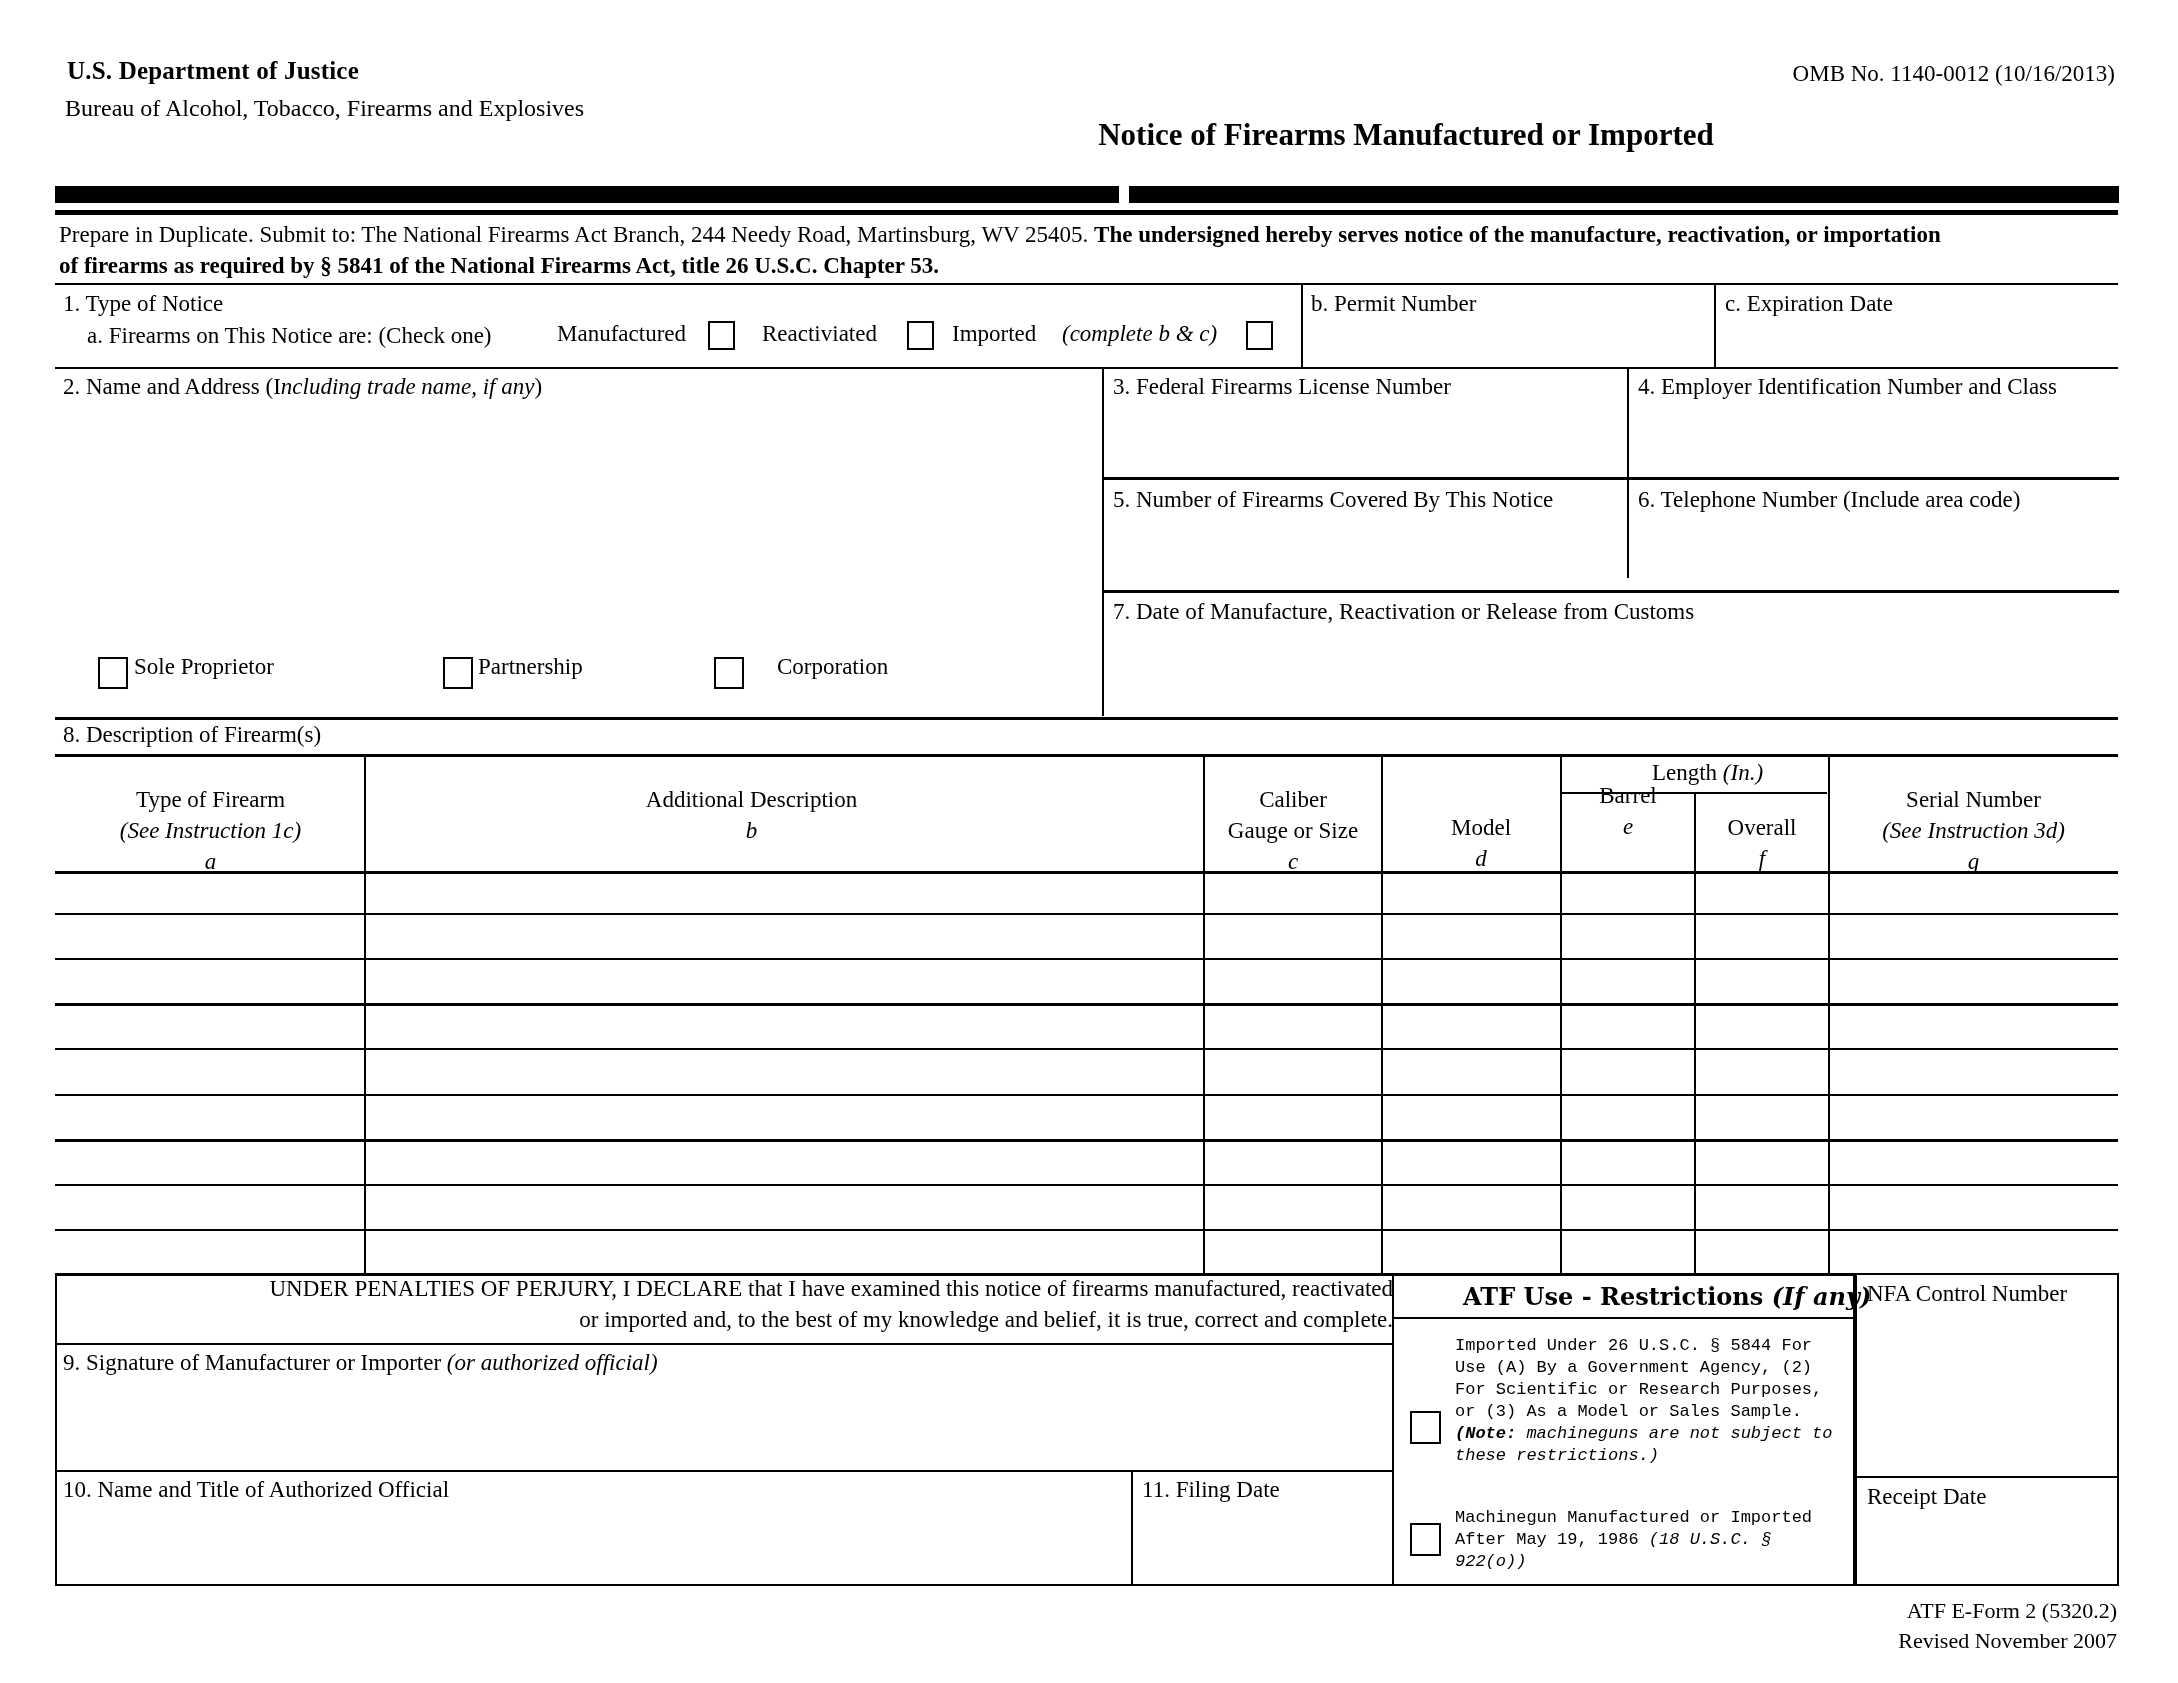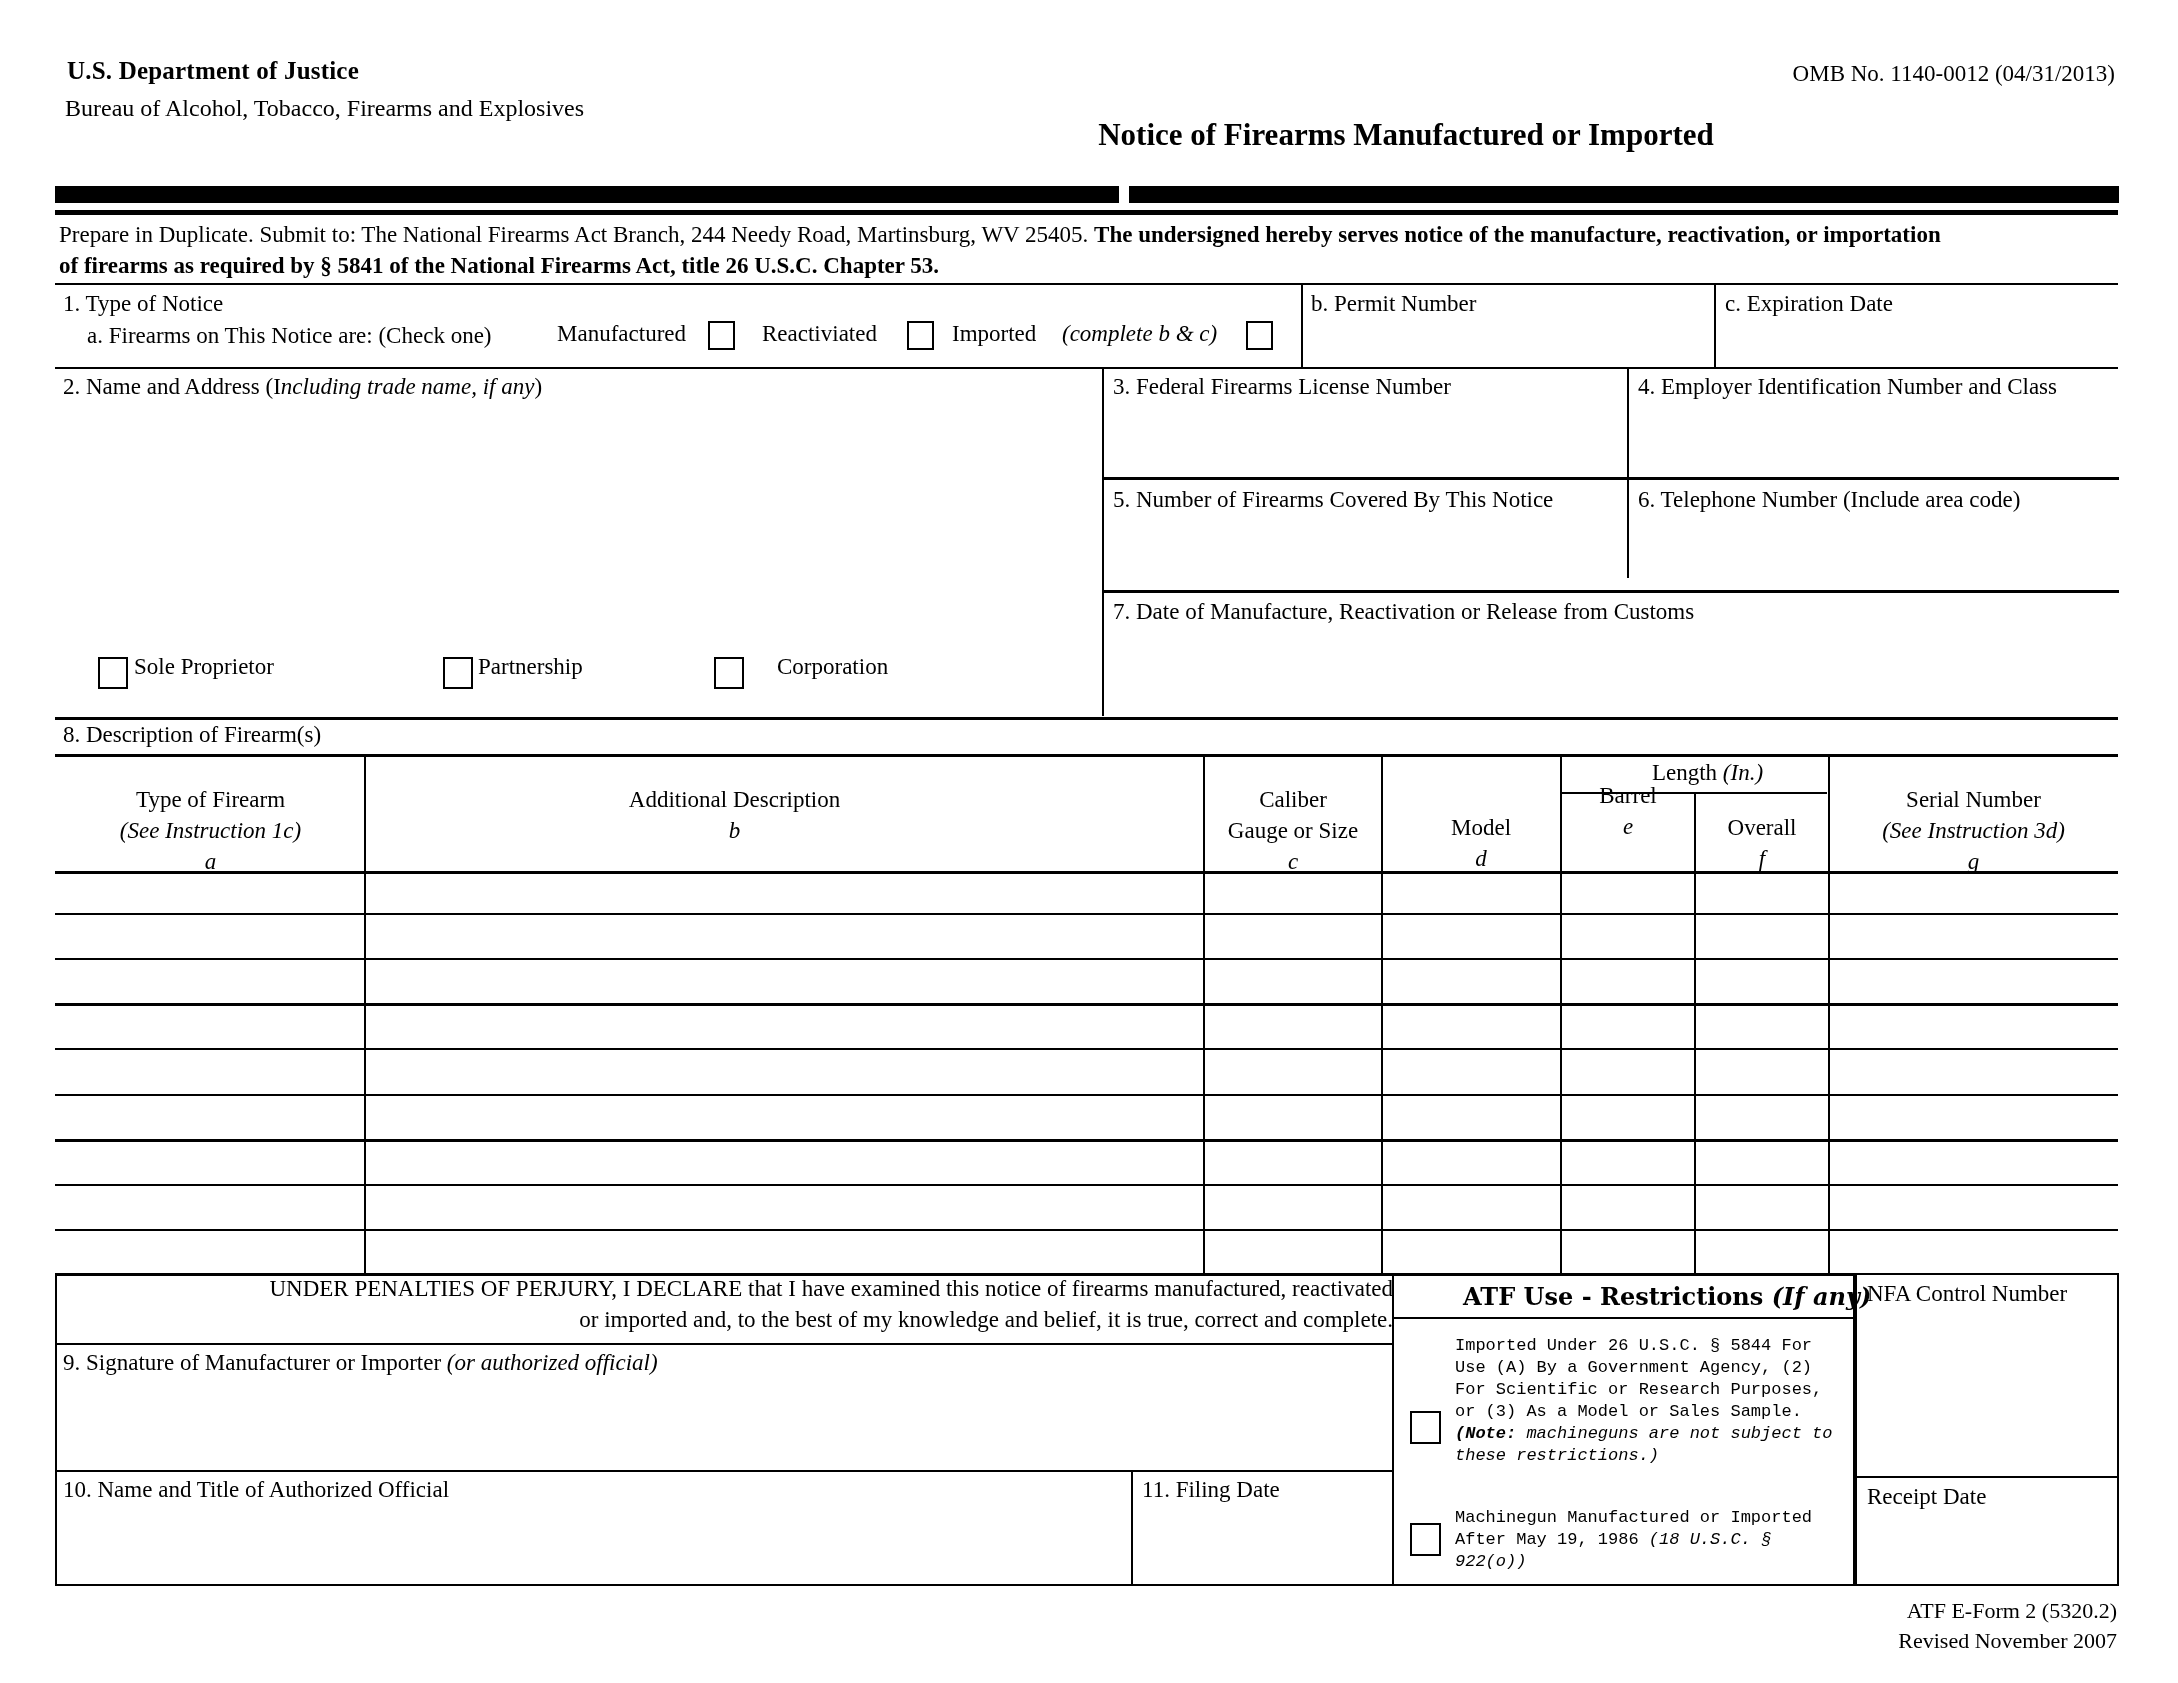--- a/index.html
+++ b/index.html
@@ -67,7 +67,7 @@
 
   <div class="hdr-dept">U.S. Department of Justice</div>
   <div class="hdr-bureau">Bureau of Alcohol, Tobacco, Firearms and Explosives</div>
-  <div class="hdr-omb">OMB No. 1140-0012  (04/31/2013)</div>
+  <div class="hdr-omb">OMB No. 1140-0012  (10/16/2013)</div>
   <div class="hdr-title">Notice of Firearms Manufactured or Imported</div>
 
   <div class="bar bar-l"></div>

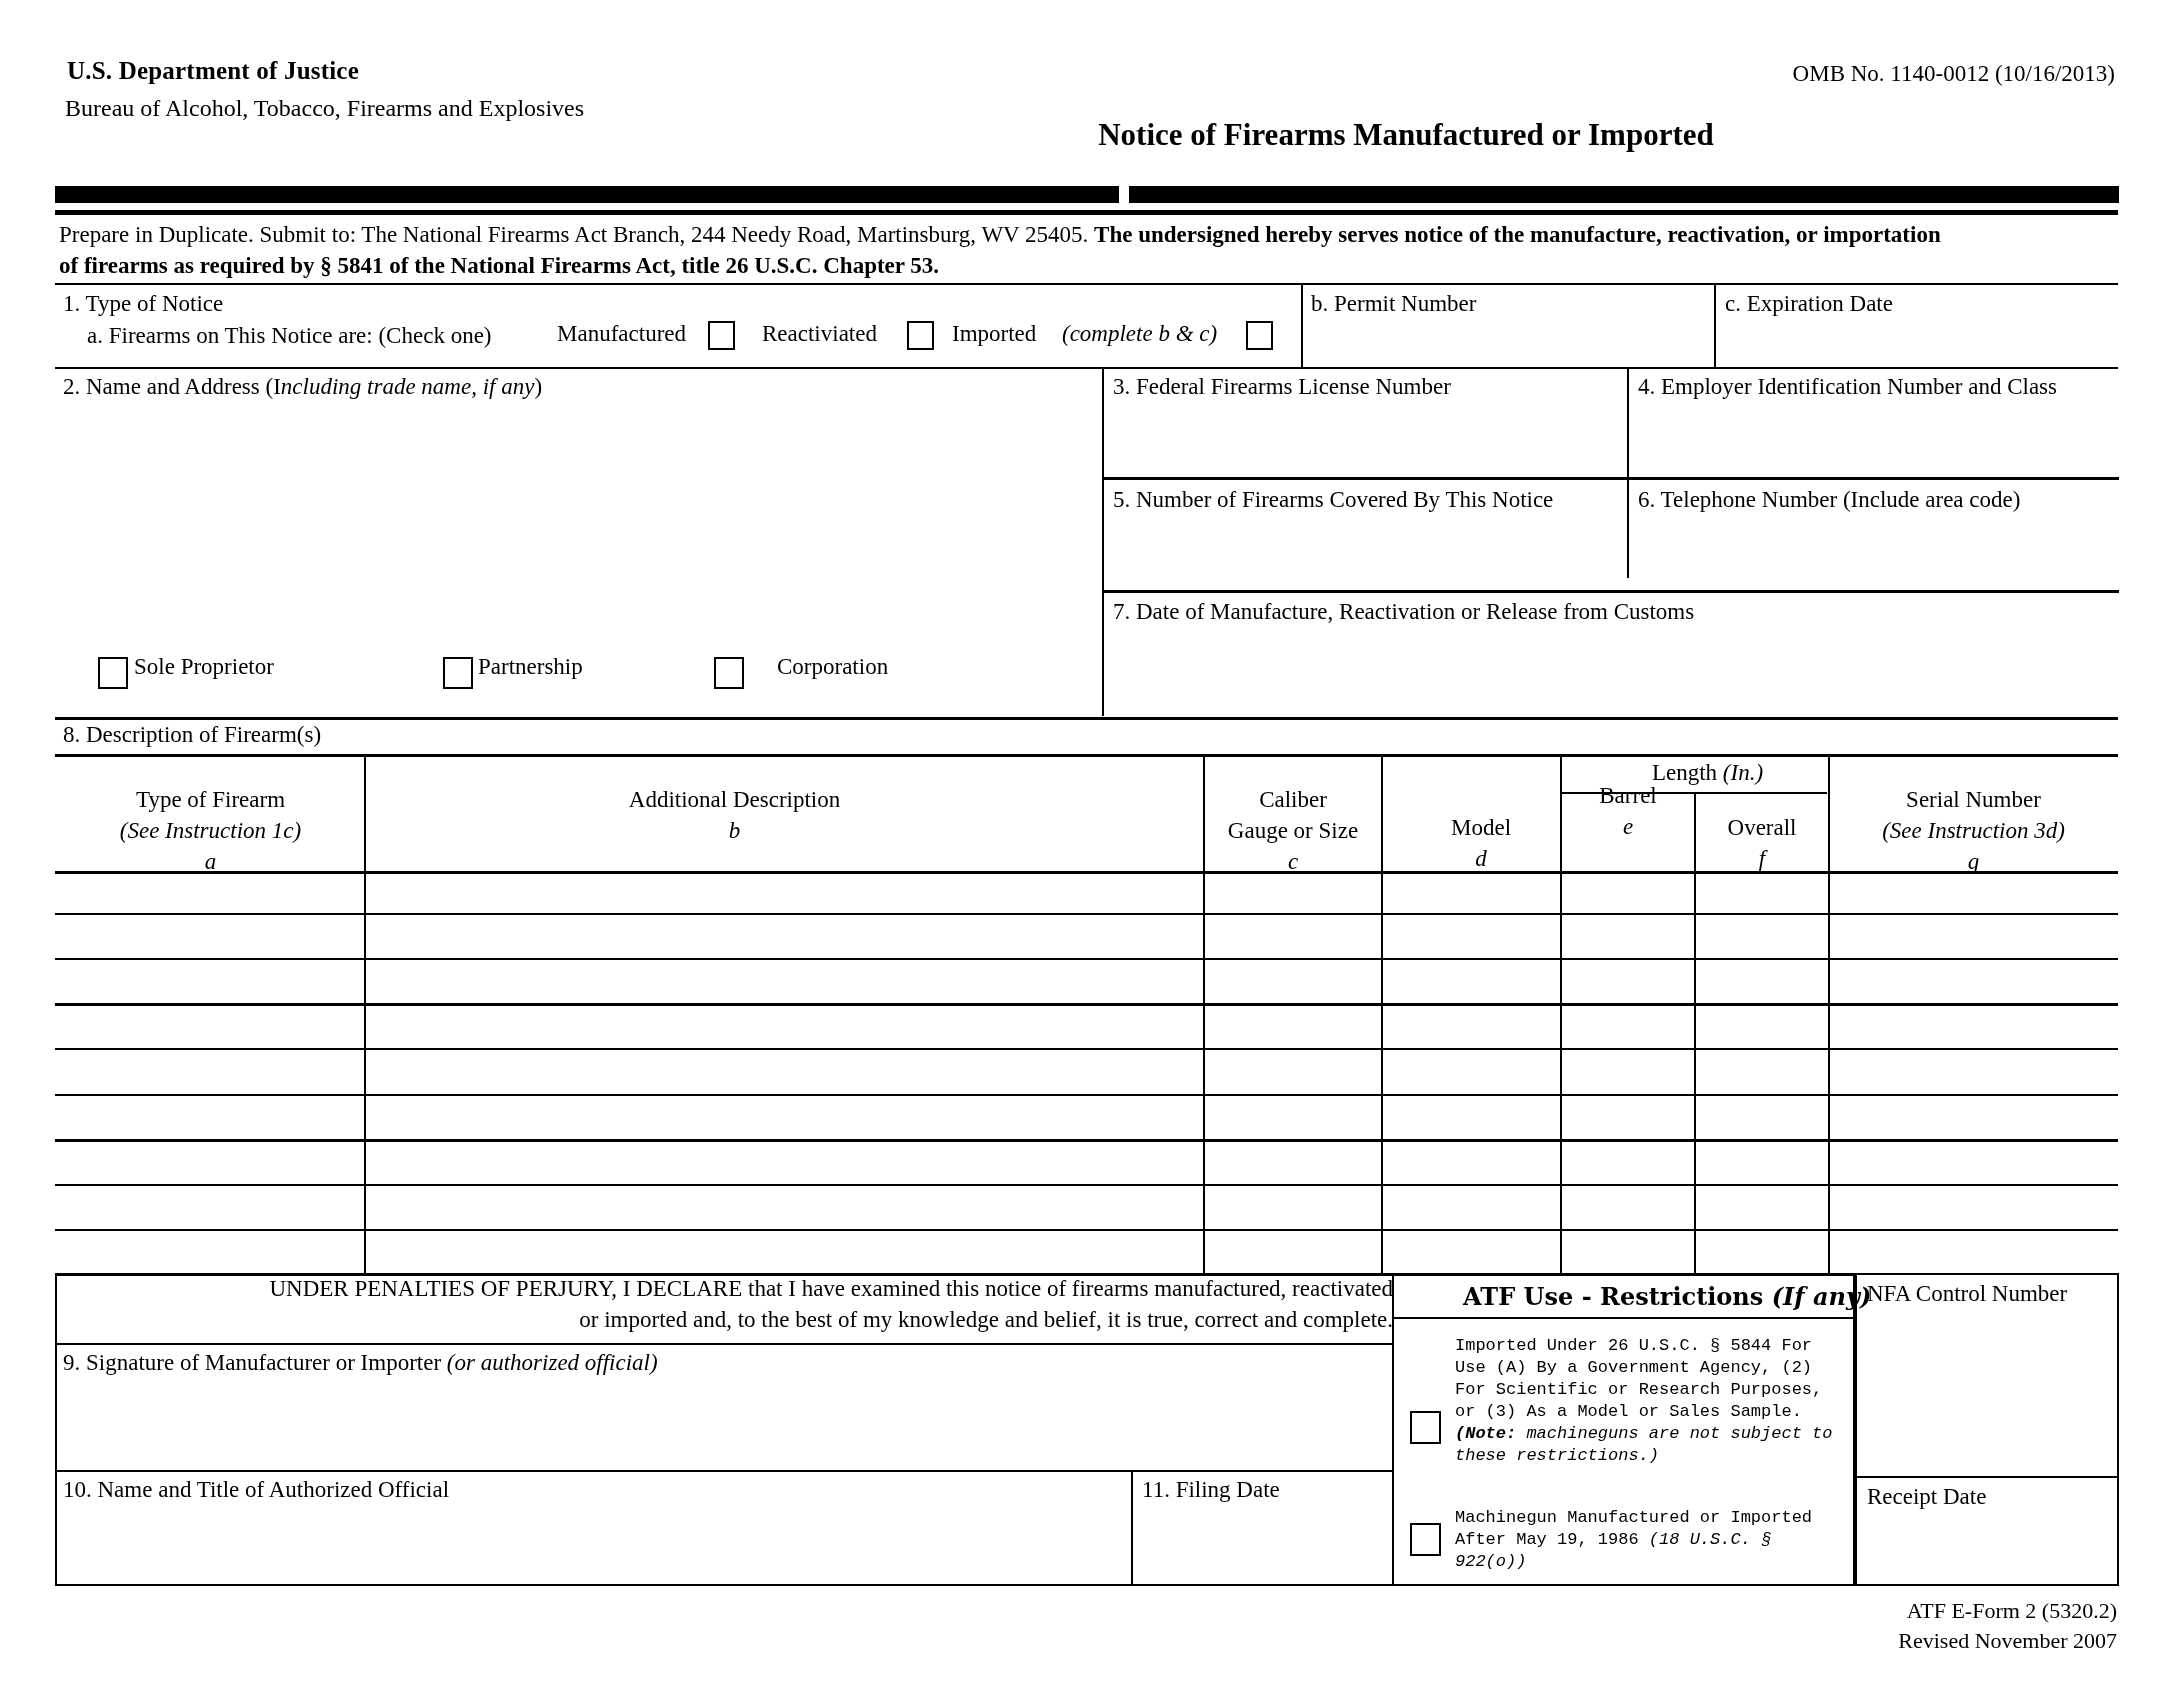--- a/index.html
+++ b/index.html
@@ -147,7 +147,7 @@
     <div class="it">a</div>
   </div>
 
-  <div class="tbl-hdr-cell" style="left:366px;top:784px;width:737px;">
+  <div class="tbl-hdr-cell" style="left:383px;top:784px;width:737px;">
     <div>Additional Description</div>
     <div class="it">b</div>
   </div>

